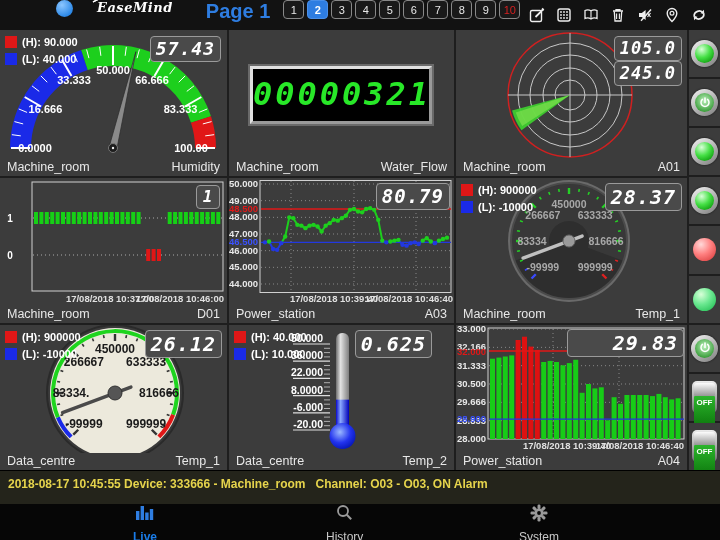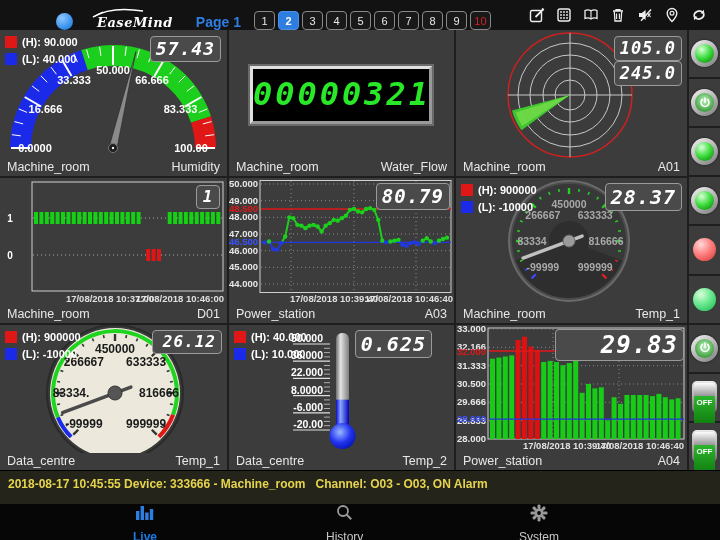--- a/index.html
+++ b/index.html
@@ -7,7 +7,7 @@
        font-family:"Liberation Sans",sans-serif;-webkit-font-smoothing:antialiased;}
   
   #topbar{position:absolute;top:0;left:0;width:720px;height:30px;background:#121212;
-          display:flex;align-items:flex-end;}
+          display:flex;align-items:flex-start;}
   #logo-dot{width:17px;height:17px;border-radius:50%;margin-left:56px;flex:0 0 auto;
             background:radial-gradient(circle at 35% 30%,#8cc6ff,#2e8ae8 70%,#1b6fd0);}
   .logo{margin-left:24px;color:#fff;font-family:"DejaVu Serif",serif;font-style:italic;

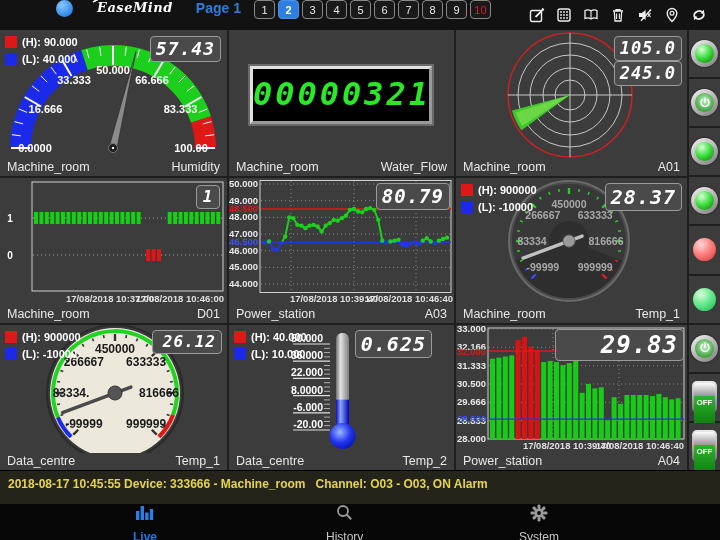--- a/index.html
+++ b/index.html
@@ -13,7 +13,7 @@
   .logo{margin-left:24px;color:#fff;font-family:"DejaVu Serif",serif;font-style:italic;
         font-weight:700;font-size:13px;position:relative;letter-spacing:0.5px;}
   .logo svg{position:absolute;top:-8px;left:-8px;}
-  .page-label{margin-left:23px;color:#2e7de1;font-size:14px;font-weight:700;}
+  .page-label{margin-left:33px;color:#2e7de1;font-size:20px;font-weight:700;}
   #pages{margin-left:13px;display:flex;gap:3px;}
   .pgbtn{width:21px;height:19px;border:1px solid #888;border-radius:4px;background:#191919;
          color:#e8e8e8;font-size:11px;display:flex;align-items:center;justify-content:center;

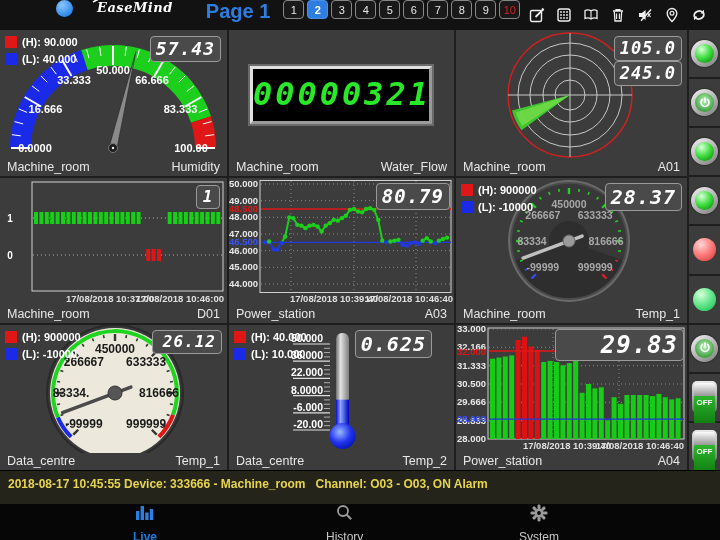--- a/index.html
+++ b/index.html
@@ -500,7 +500,7 @@
           <line x1="130.92878918202868" y1="62.06083548009605" x2="62.52869445919964" y2="87.5643066538013" stroke="#4a4a4a" stroke-width="3.4" stroke-linecap="round"></line>
           <circle cx="115" cy="68" r="7" fill="#555" stroke="#333" stroke-width="1"></circle>
         </svg>
-        <div class="seg" style="top: 5px; right: 5px; font-size: 16px; min-width: 70px;">26.12</div>
+        <div class="seg" style="top: 5px; right: 5px; font-size: 20px; min-width: 70px;">26.12</div>
         <div class="legend">
           <div class="row">
             <div class="sw" style="background: rgb(224, 23, 23);"></div>

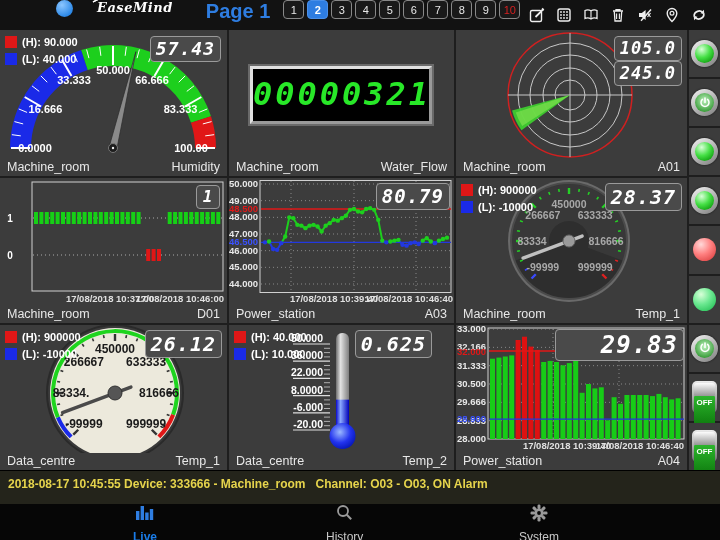--- a/index.html
+++ b/index.html
@@ -634,7 +634,7 @@
           <text x="111" y="124" font-size="9.5" fill="#e0e0e0" text-anchor="middle" font-family="Liberation Sans, sans-serif" font-weight="700">17/08/2018 10:39:40</text>
           <text x="228" y="124" font-size="9.5" fill="#e0e0e0" text-anchor="end" font-family="Liberation Sans, sans-serif" font-weight="700">17/08/2018 10:46:40</text>
         </svg>
-        <div class="seg" style="top: 4px; right: 3px; font-size: 24px; min-width: 72px; padding-left: 45px;">29.83</div>
+        <div class="seg" style="top: 4px; right: 3px; font-size: 20px; min-width: 72px; padding-left: 45px;">29.83</div>
         <div class="flabel l">Power_station</div>
         <div class="flabel r">A04</div>
       </div>

